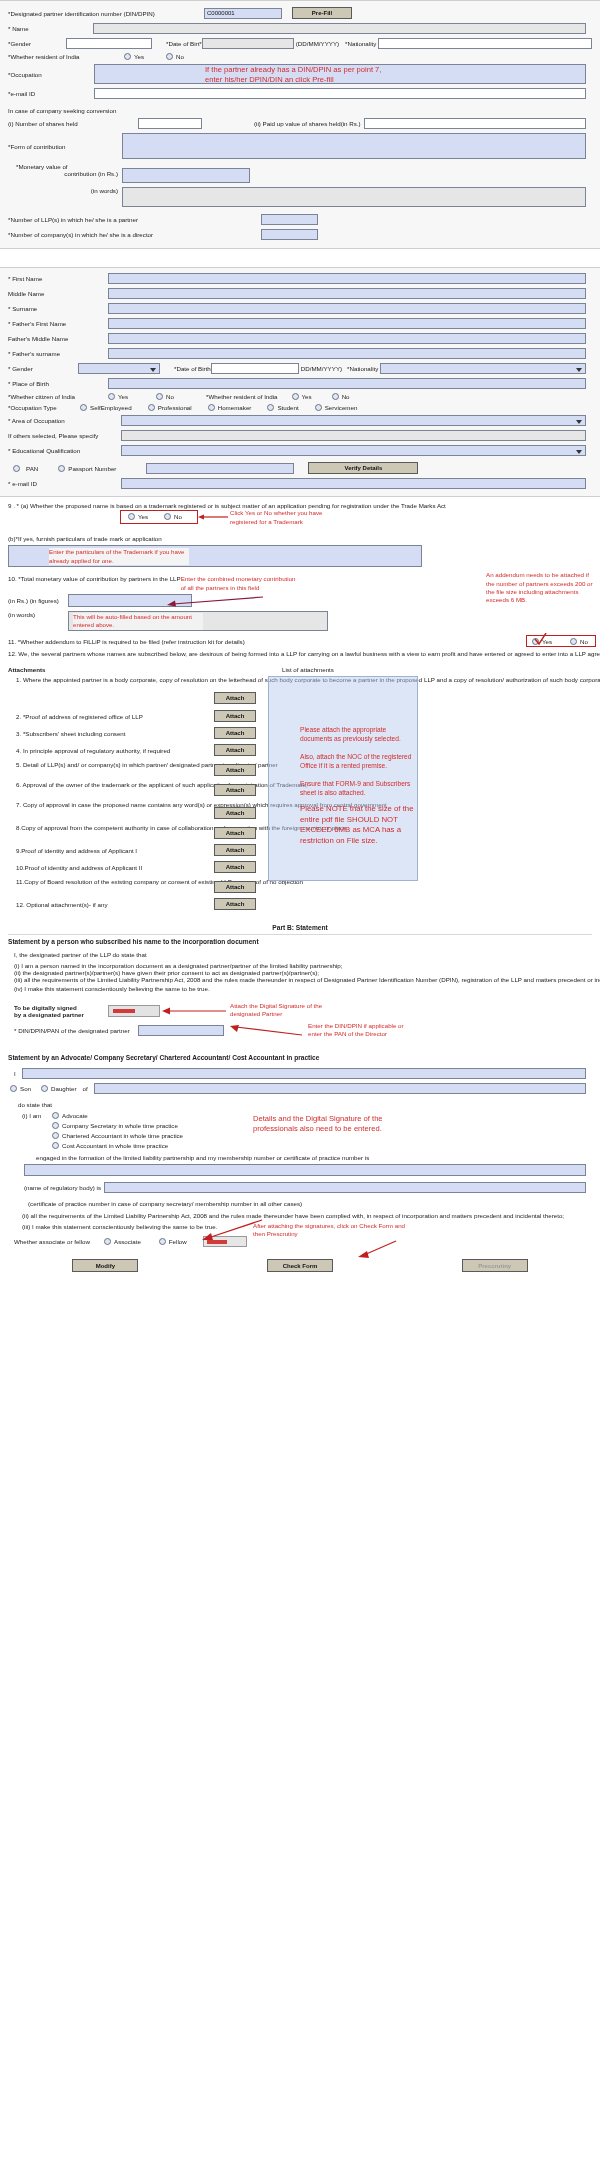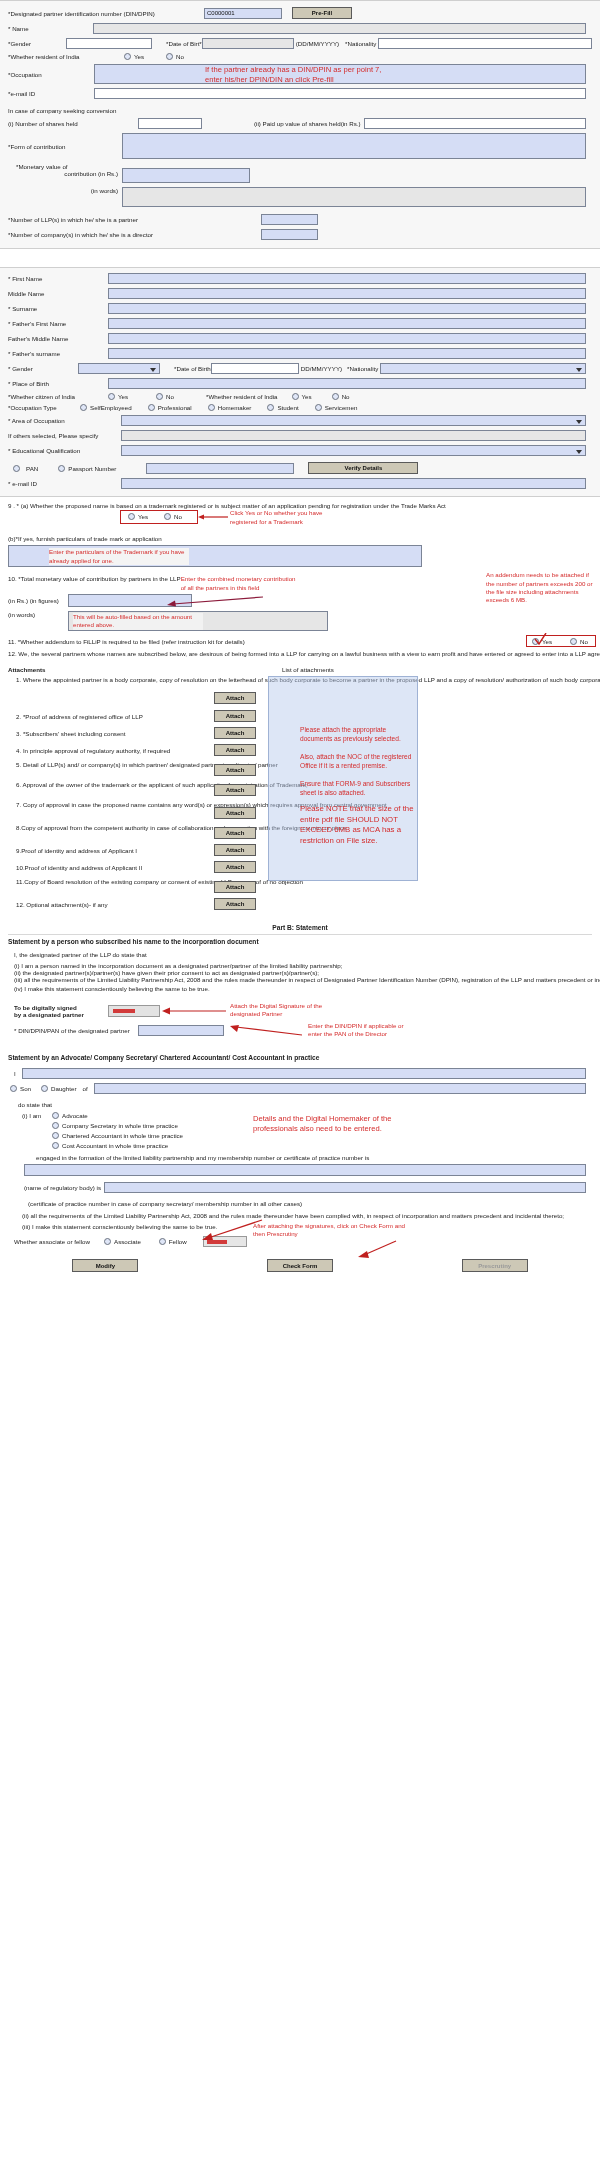--- a/index.html
+++ b/index.html
@@ -499,7 +499,7 @@
             <span class="lbl">Cost Accountant in whole time practice</span>
           </span>
       </div>
-      <div class="note big" style="left:245px;top:2px;width:170px;">Details and the Digital Homemaker of the professionals also need to be entered.</div>
+      <div class="note big" style="left:245px;top:2px;width:170px;">Details and the Digital Signature of the professionals also need to be entered.</div>
     </div>
 
     <div class="lbl" style="margin-top:5px;padding-left:28px;">engaged in the formation of the limited liability partnership and my membership number or certificate of practice number is</div>

